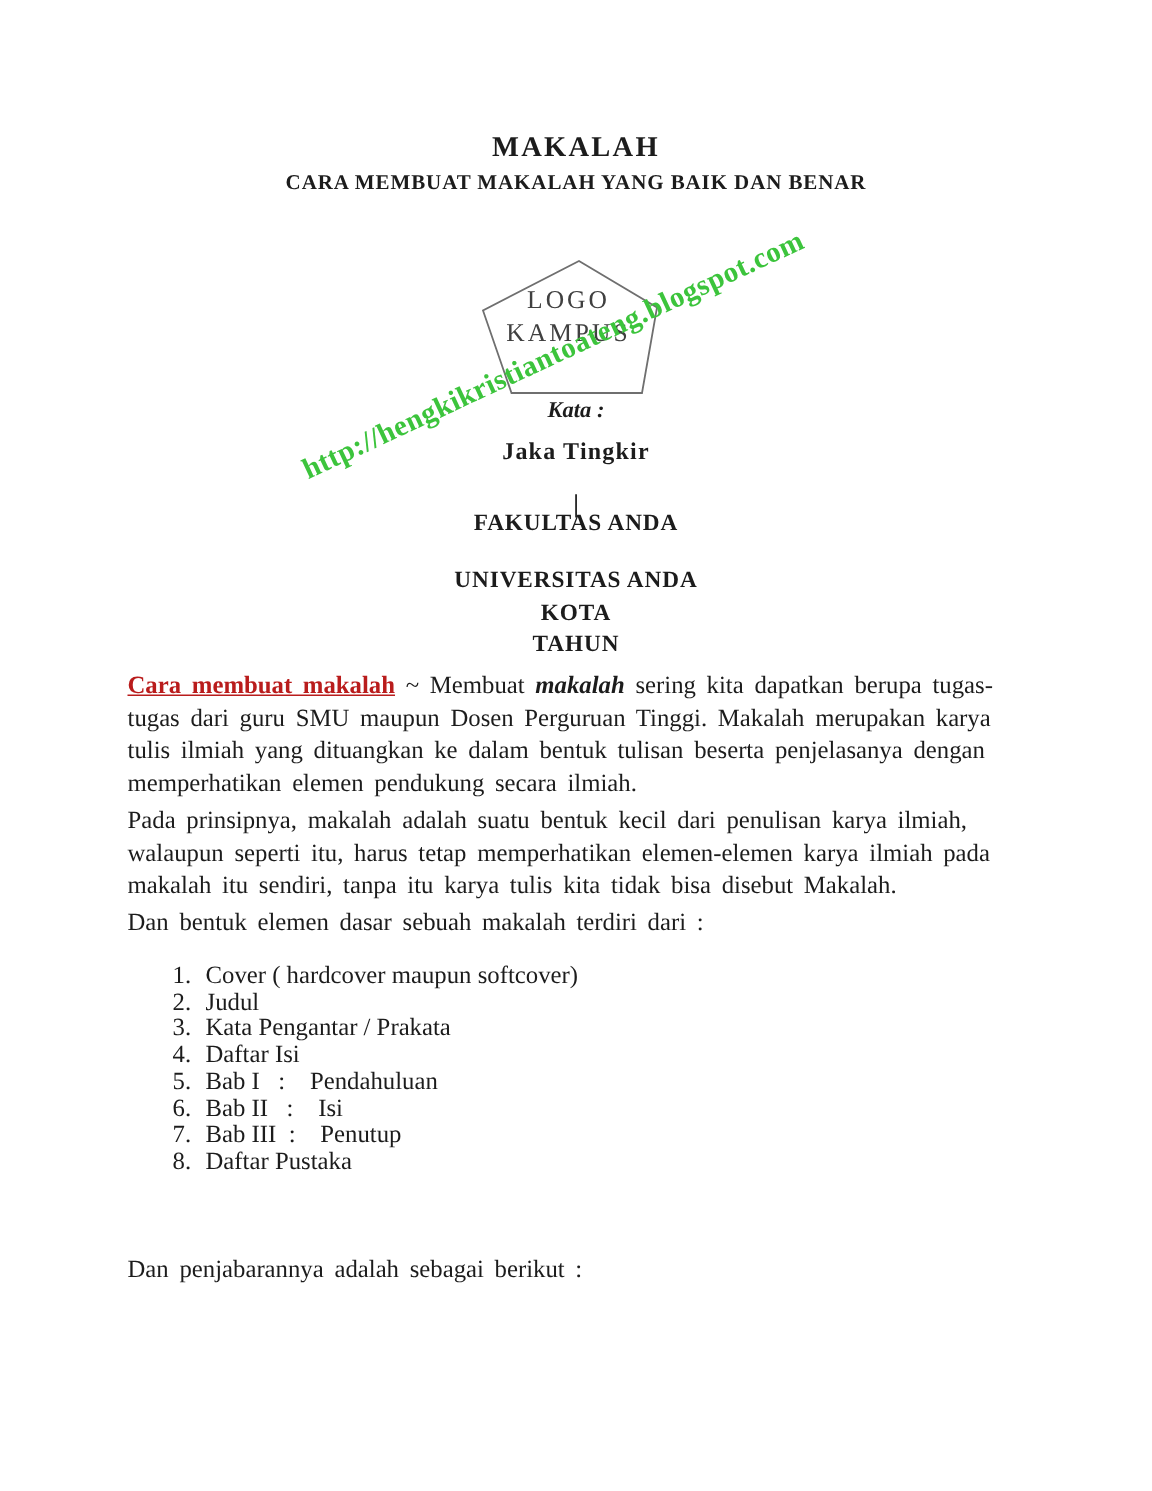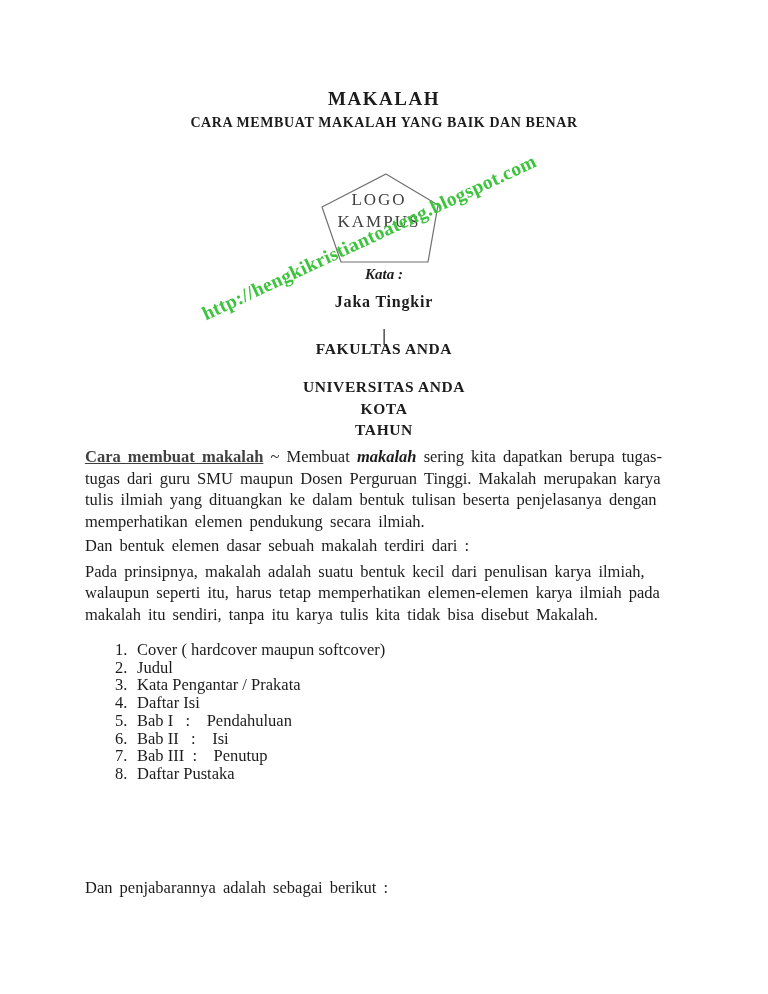--- a/index.html
+++ b/index.html
@@ -31,7 +31,7 @@
   .para{margin:0;line-height:21.5px;word-spacing:3px;text-align:left;}
   .p2{margin-top:4px;}
   .p3{margin-top:3px;}
-  .doc-link{color:#404040;font-weight:bold;text-decoration:underline;cursor:pointer;}
+  .doc-link{color:#b91c1c;font-weight:bold;text-decoration:underline;cursor:pointer;}
   .ital{font-weight:bold;font-style:italic;}
   ol.elements{list-style:none;margin:16px 0 0 0;padding:0 0 0 30px;}
   ol.elements li{line-height:17.7px;display:flex;}

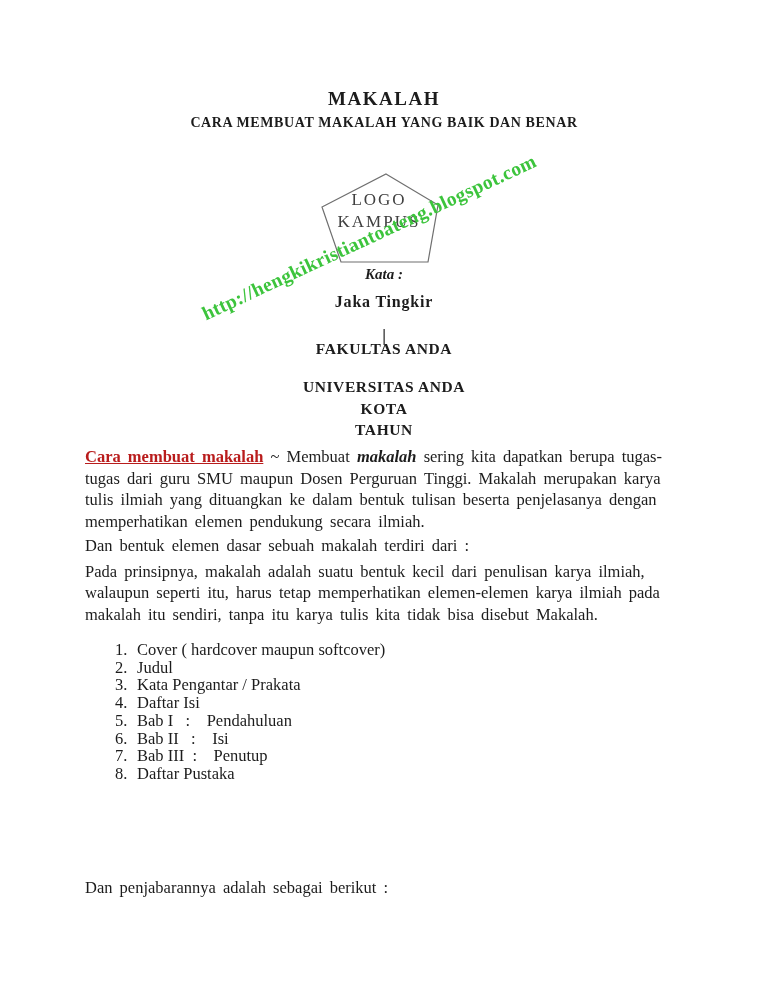--- a/index.html
+++ b/index.html
@@ -75,9 +75,9 @@
       <span>sering kita dapatkan berupa tugas-tugas dari guru SMU maupun Dosen Perguruan Tinggi. Makalah merupakan karya tulis ilmiah yang dituangkan ke dalam bentuk tulisan beserta penjelasanya dengan memperhatikan elemen pendukung secara ilmiah.</span>
     </p>
 
+    <p class="para p2">Pada prinsipnya, makalah adalah suatu bentuk kecil dari penulisan karya ilmiah, walaupun seperti itu, harus tetap memperhatikan elemen-elemen karya ilmiah pada makalah itu sendiri, tanpa itu karya tulis kita tidak bisa disebut Makalah.</p>
+
     <p class="para p3">Dan bentuk elemen dasar sebuah makalah terdiri dari :</p>
-
-    <p class="para p2">Pada prinsipnya, makalah adalah suatu bentuk kecil dari penulisan karya ilmiah, walaupun seperti itu, harus tetap memperhatikan elemen-elemen karya ilmiah pada makalah itu sendiri, tanpa itu karya tulis kita tidak bisa disebut Makalah.</p>
 
     <ol class="elements">
       <li>

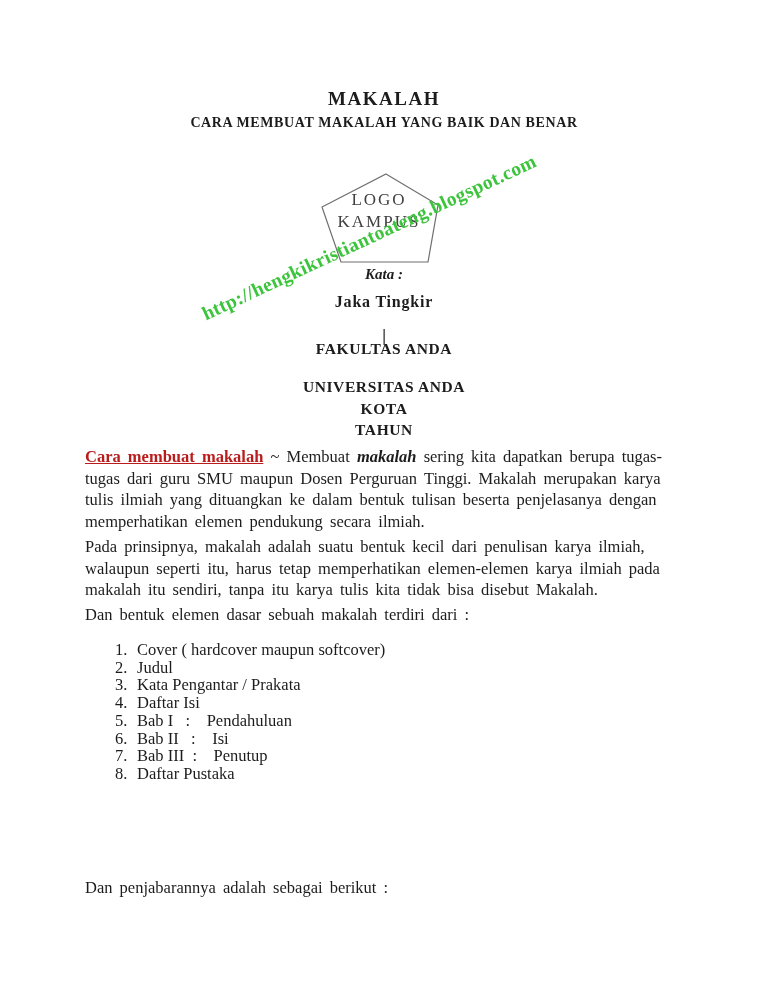--- a/index.html
+++ b/index.html
@@ -37,7 +37,7 @@
   ol.elements li{line-height:17.7px;display:flex;}
   .li-num{width:22px;flex:0 0 22px;}
   .li-text{white-space:pre-wrap;}
-  .p4{margin-top:94px;}
+  .p4{margin-top:52px;}
 </style>
 </head>
 <body>

